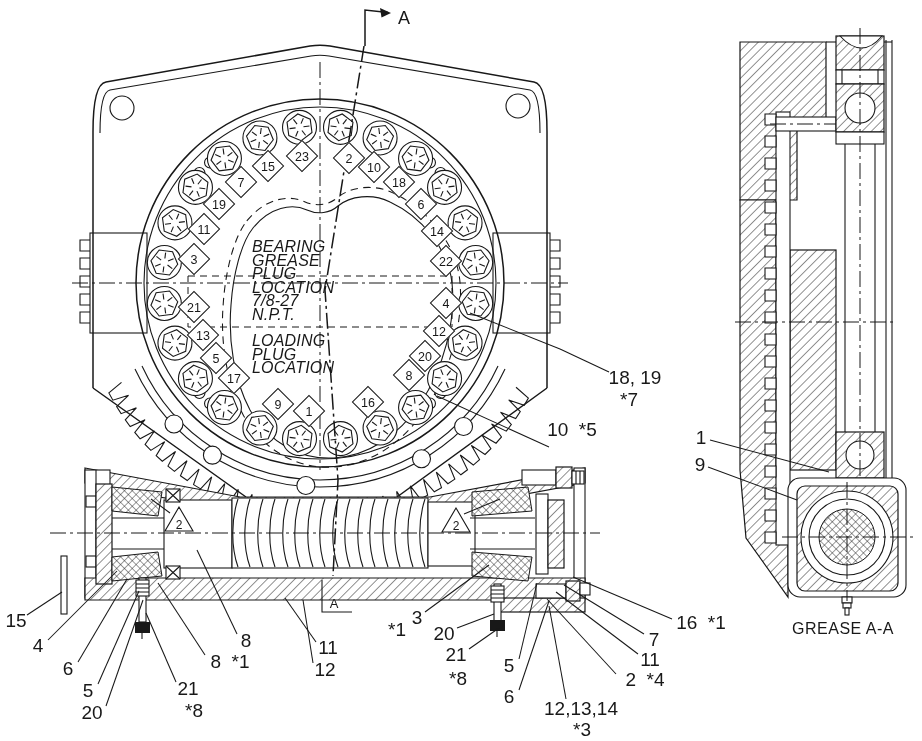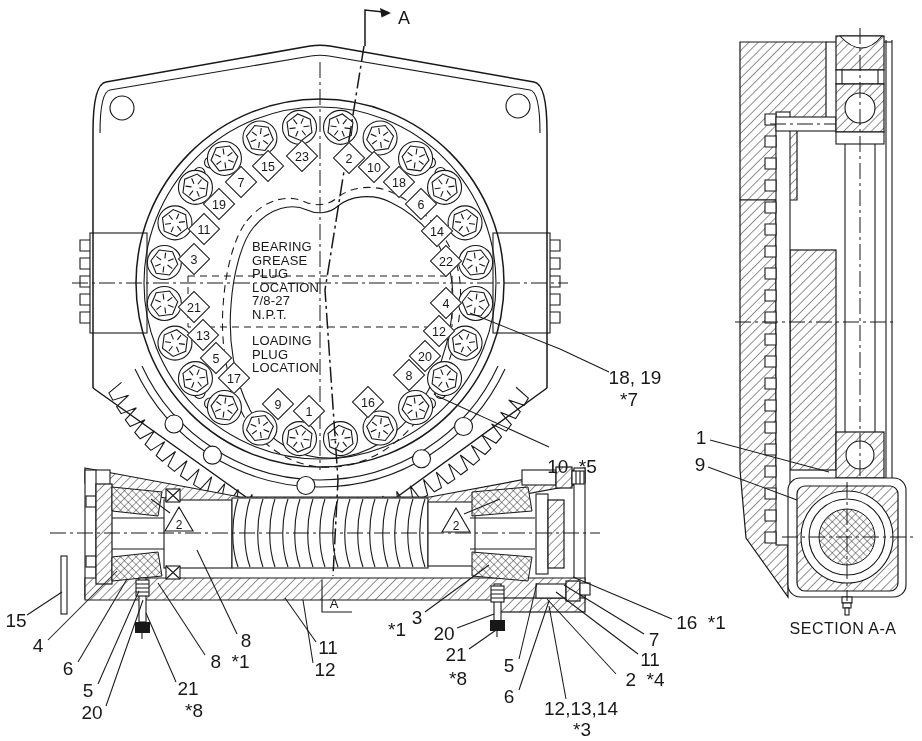--- a/index.html
+++ b/index.html
@@ -21,7 +21,7 @@
   .callout{position:absolute;transform:translate(-50%,-50%);font-size:19px;
            white-space:pre;line-height:1;color:#181818;}
   .slabel{position:absolute;transform:translate(-50%,-50%);white-space:pre;color:#181818;}
-  .note{position:absolute;font-size:13px;line-height:13.5px;letter-spacing:.2px;}
+  .note{position:absolute;font-size:16px;line-height:13.5px;letter-spacing:.2px;font-style:italic;}
   .diamond{position:absolute;width:21px;height:21px;background:#fff;border:1.3px solid #181818;
            transform:translate(-50%,-50%) rotate(45deg);}
   .diamond span{position:absolute;inset:0;display:flex;align-items:center;justify-content:center;

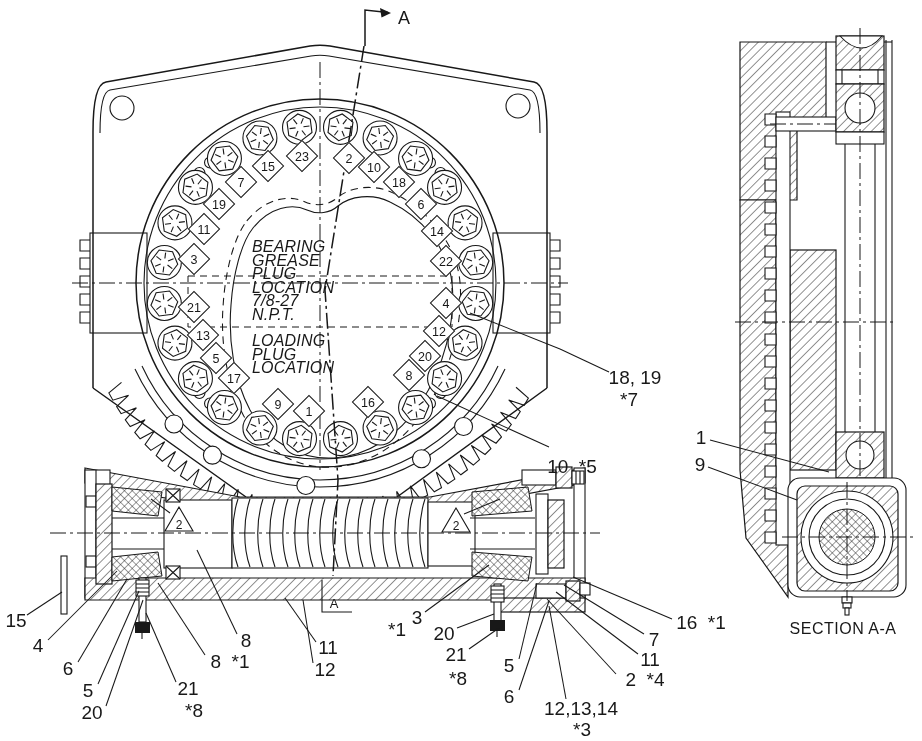--- a/index.html
+++ b/index.html
@@ -505,7 +505,7 @@
       <div class="callout" style="left: 509px; top: 696px;">6</div>
       <div class="callout" style="left: 581px; top: 708px;">12,13,14</div>
       <div class="callout" style="left: 582px; top: 729px;">*3</div>
-      <div class="callout" style="left: 572px; top: 466px;">10  *5</div>
+      <div class="callout" style="left: 572px; top: 429px;">10  *5</div>
       <div class="callout" style="left: 635px; top: 377px;">18, 19</div>
       <div class="callout" style="left: 629px; top: 399px;">*7</div>
       <div class="callout" style="left: 701px; top: 622px;">16  *1</div>

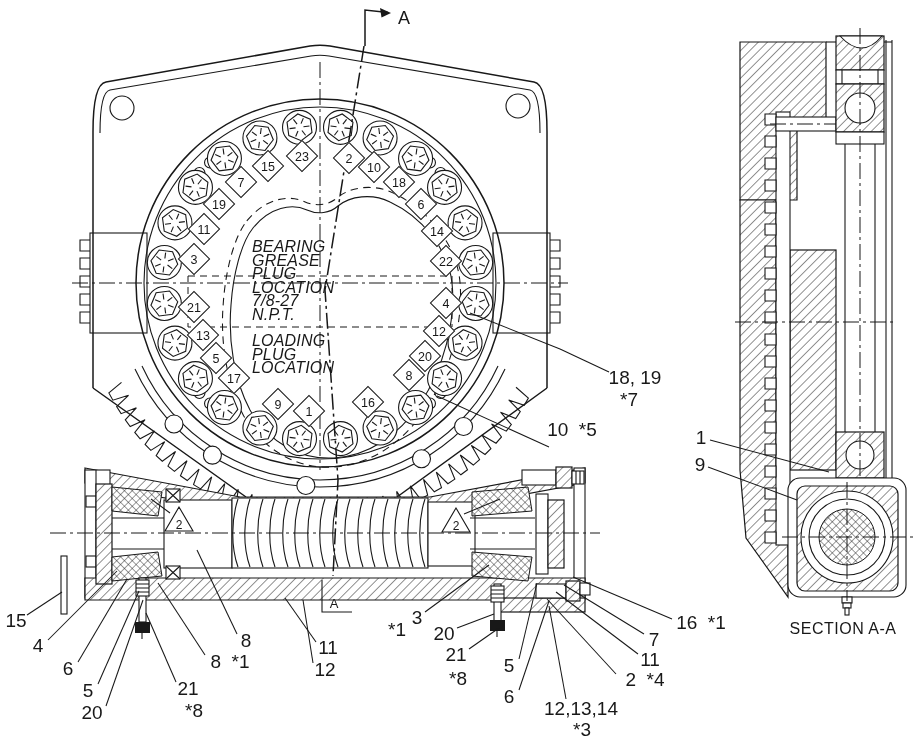--- a/index.html
+++ b/index.html
@@ -471,7 +471,7 @@
 <div id="labels">
   <div class="slabel" style="left:404px;top:18px;font-size:18px">A</div>
   <div class="slabel" style="left:334px;top:603px;font-size:13px">A</div>
-  <div class="slabel" style="left:843px;top:629px;font-size:16px;letter-spacing:.5px">SECTION A-A</div>
+  <div class="slabel" style="left:843px;top:629px;font-size:16px;letter-spacing:.5px">GREASE A-A</div>
   <div id="note-bearing" class="note" style="left:252px;top:240px">
         <div>BEARING</div>
         <div>GREASE</div>

